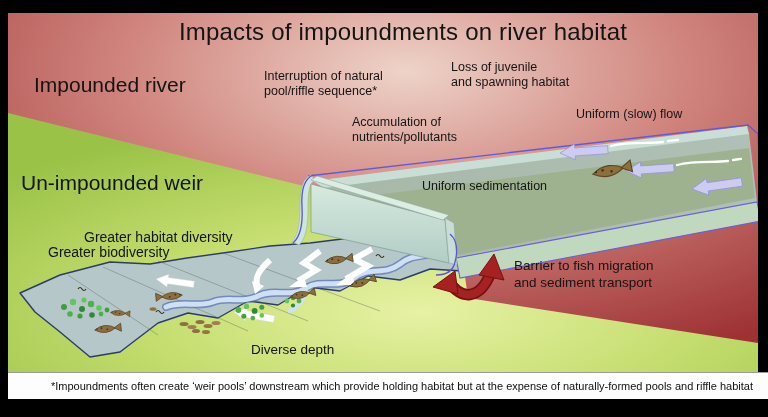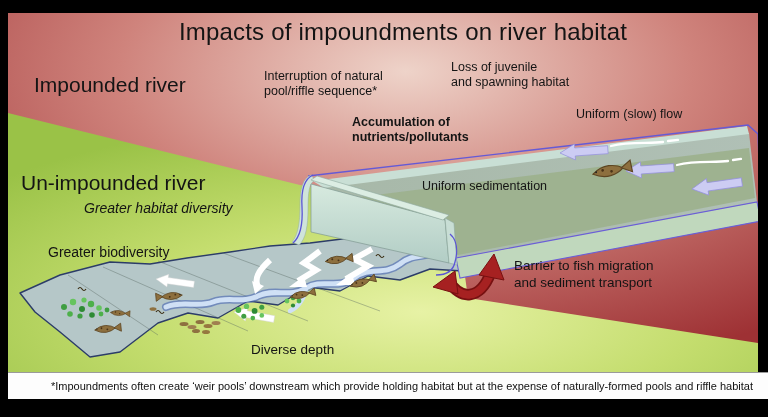--- a/index.html
+++ b/index.html
@@ -18,7 +18,7 @@
   .interruption{left:256px;top:56px;}
   .loss{left:443px;top:47px;}
   .uflow{left:568px;top:94px;}
-  .accum{left:344px;top:102px;font-weight:bold;}
+  .accum{left:344px;top:102px;}
   .used{left:414px;top:166px;}
   .habdiv{left:76px;top:187px;font-style:italic;}
   .biodiv{left:13px;top:231px;margin-left:27px;}

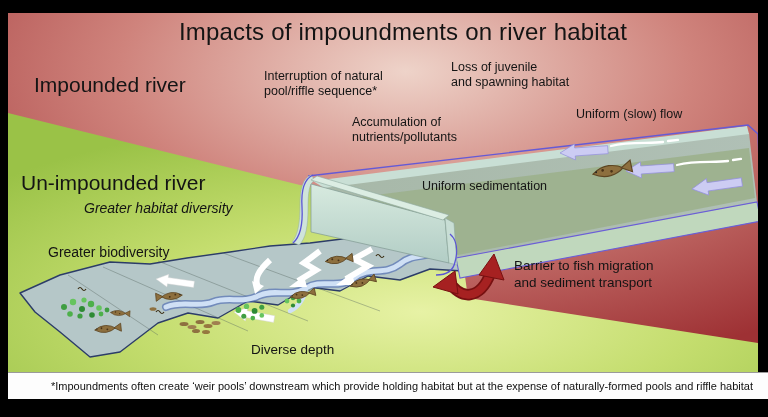--- a/index.html
+++ b/index.html
@@ -201,7 +201,7 @@
 
     <div class="lbl title">Impacts of impoundments on river habitat</div>
     <div class="lbl sec-imp">Impounded river</div>
-    <div class="lbl sec-unimp">Un-impounded river</div>
+    <div class="lbl sec-unimp">Un-impounded weir</div>
 
     <div class="lbl small interruption">
       <span>Interruption of natural</span>

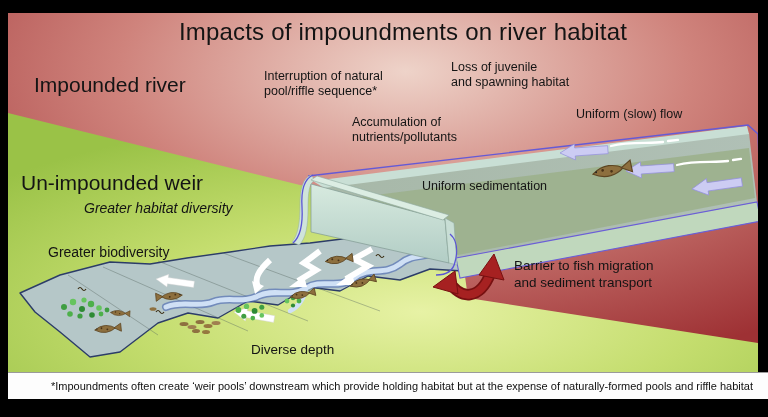--- a/index.html
+++ b/index.html
@@ -20,7 +20,7 @@
   .uflow{left:568px;top:94px;}
   .accum{left:344px;top:102px;}
   .used{left:414px;top:166px;}
-  .habdiv{left:76px;top:187px;font-style:italic;}
+  .habdiv{left:76px;top:216px;}
   .biodiv{left:13px;top:231px;margin-left:27px;}
   .ddepth{left:221px;top:329px;font-size:13.5px;margin-left:22px;}
   .dflow{left:328px;top:306px;font-size:13.5px;}

